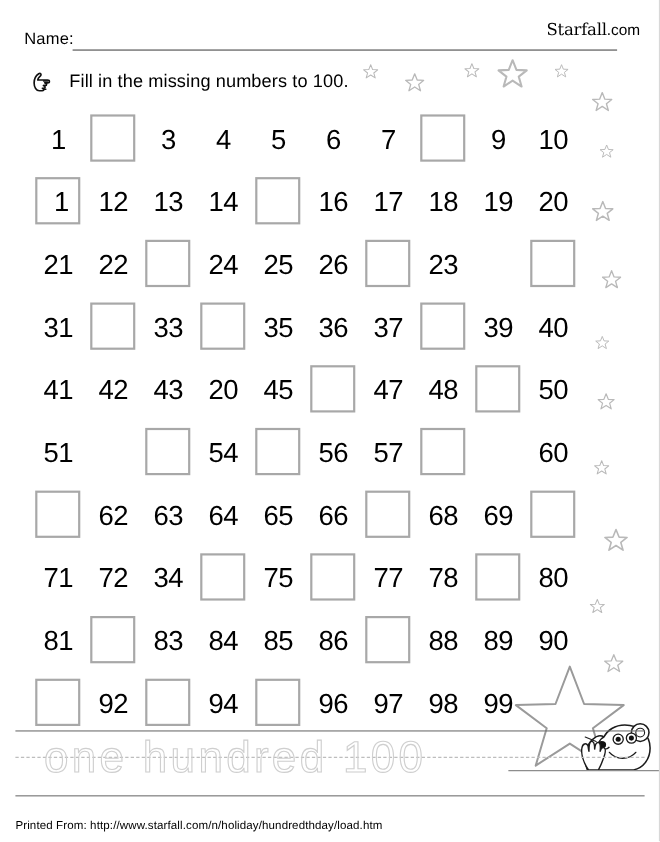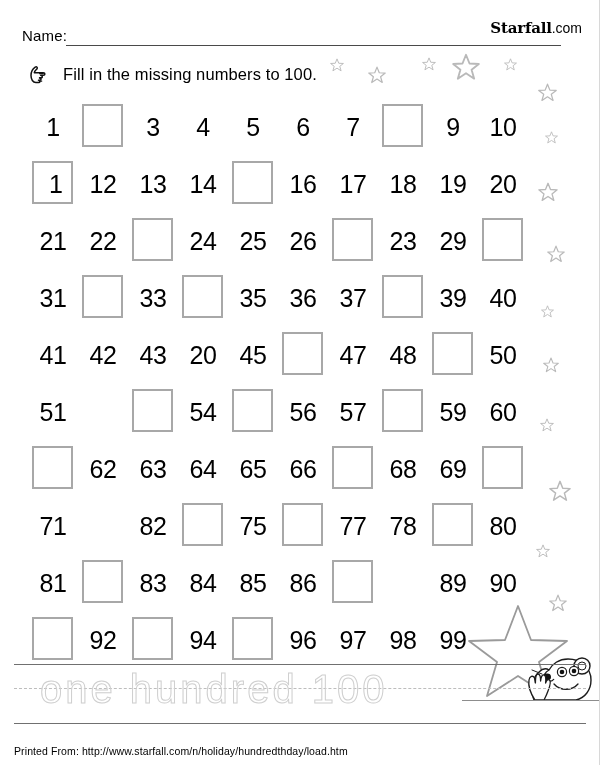--- a/index.html
+++ b/index.html
@@ -49,7 +49,7 @@
   }
   #brand .brand-main {
     font-family: "DejaVu Serif", serif;
-    font-weight: bold;
+    font-weight: normal;
     letter-spacing: -0.2px;
     margin-top: 32px;
   }

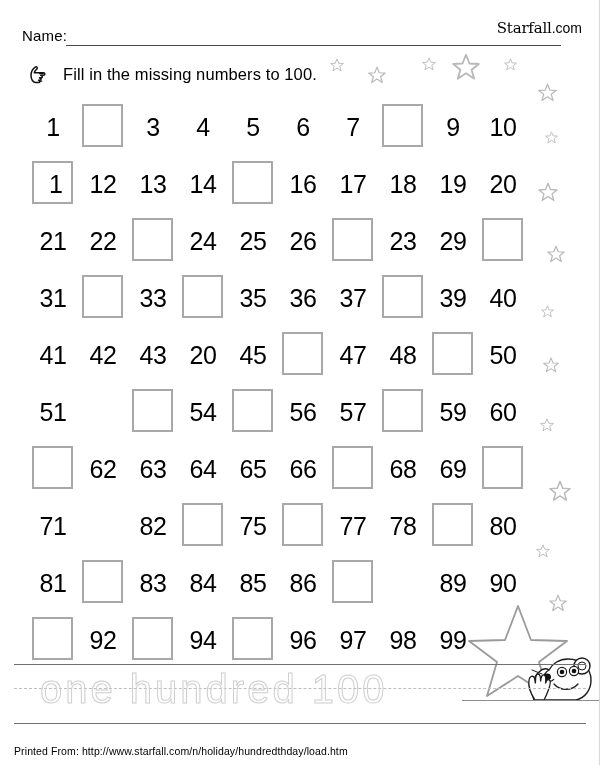--- a/index.html
+++ b/index.html
@@ -303,9 +303,6 @@
         <div class="cell" style="left: 380px;">
           <span class="cell-number">23</span>
         </div>
-        <div class="cell" style="left: 430px;">
-          <span class="cell-number">29</span>
-        </div>
         <div class="cell" style="left: 480px;">
           <div class="cell-box"></div>
         </div>

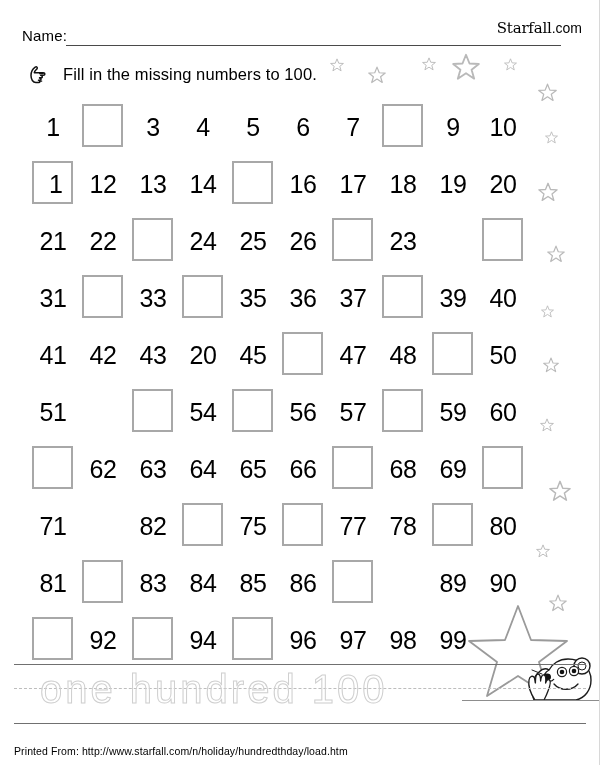--- a/index.html
+++ b/index.html
@@ -393,9 +393,6 @@
         <div class="cell" style="left: 380px;">
           <div class="cell-box"></div>
         </div>
-        <div class="cell" style="left: 430px;">
-          <span class="cell-number">59</span>
-        </div>
         <div class="cell" style="left: 480px;">
           <span class="cell-number">60</span>
         </div>

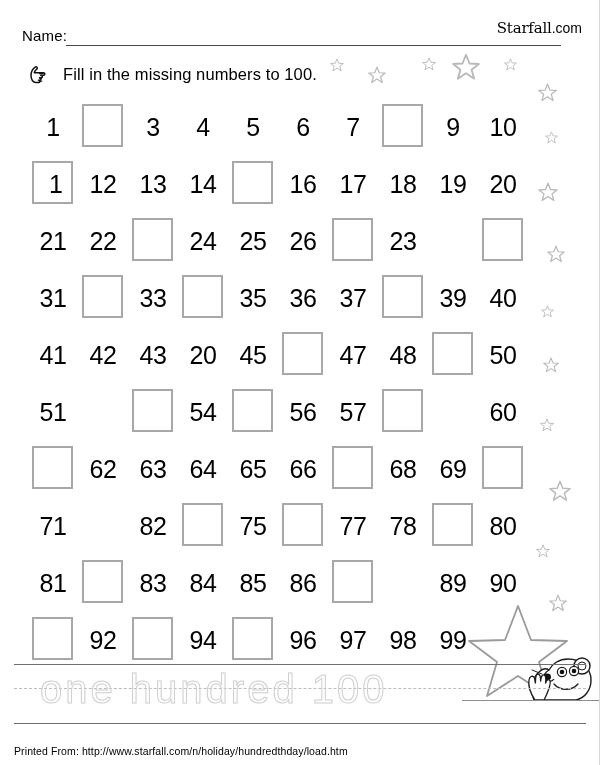--- a/index.html
+++ b/index.html
@@ -433,6 +433,9 @@
         <div class="cell" style="left: 30px;">
           <span class="cell-number">71</span>
         </div>
+        <div class="cell" style="left: 80px;">
+          <span class="cell-number">72</span>
+        </div>
         <div class="cell" style="left: 130px;">
           <span class="cell-number">82</span>
         </div>

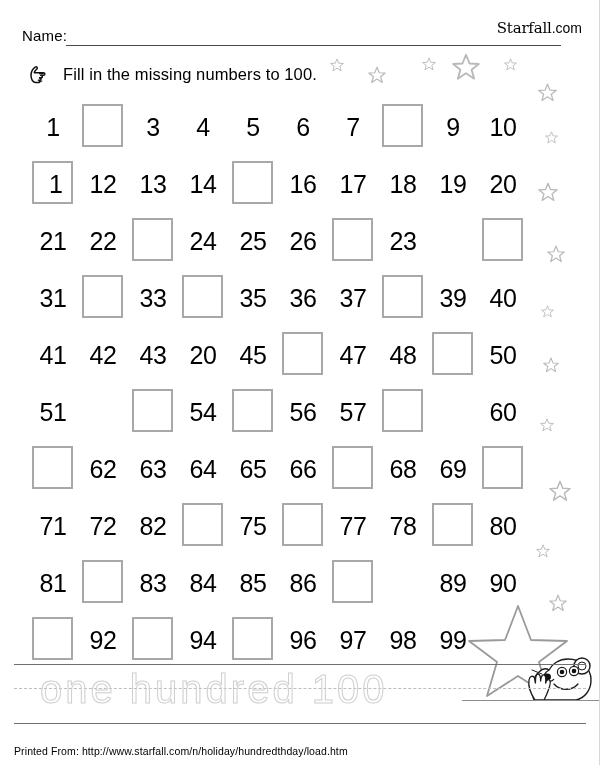--- a/index.html
+++ b/index.html
@@ -437,7 +437,7 @@
           <span class="cell-number">72</span>
         </div>
         <div class="cell" style="left: 130px;">
-          <span class="cell-number">82</span>
+          <span class="cell-number">34</span>
         </div>
         <div class="cell" style="left: 180px;">
           <div class="cell-box"></div>

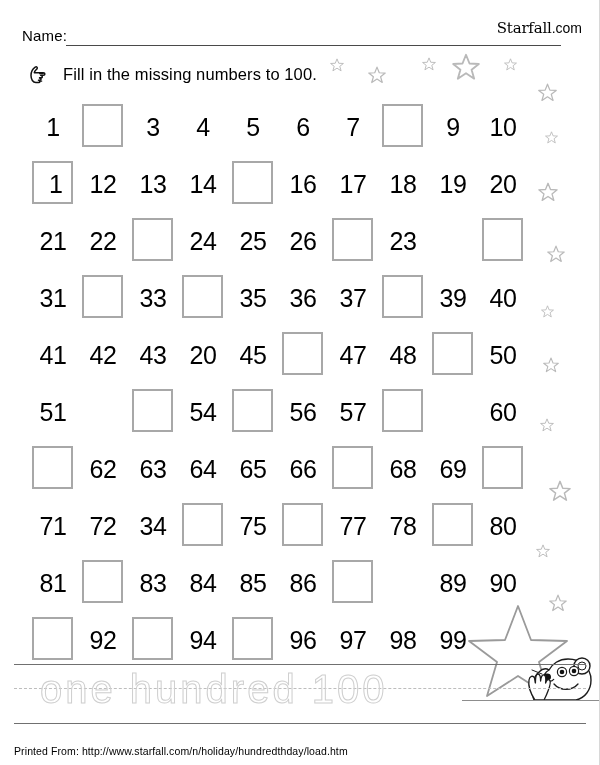--- a/index.html
+++ b/index.html
@@ -483,6 +483,9 @@
         <div class="cell" style="left: 330px;">
           <div class="cell-box"></div>
         </div>
+        <div class="cell" style="left: 380px;">
+          <span class="cell-number">88</span>
+        </div>
         <div class="cell" style="left: 430px;">
           <span class="cell-number">89</span>
         </div>

